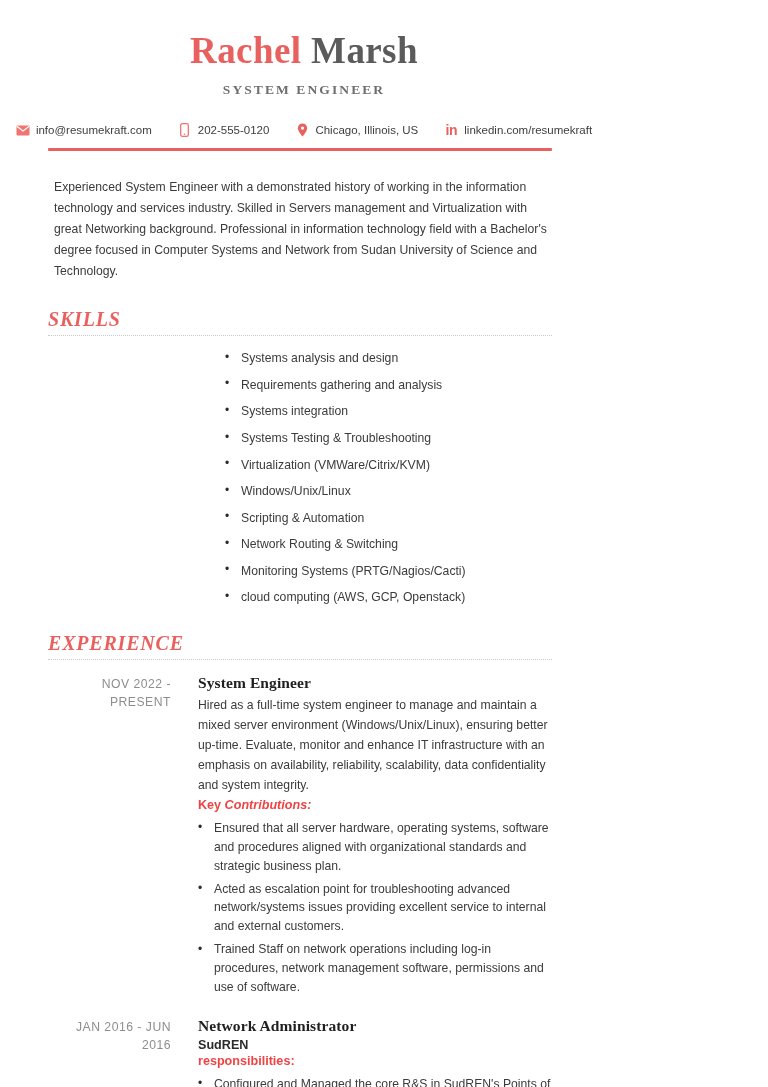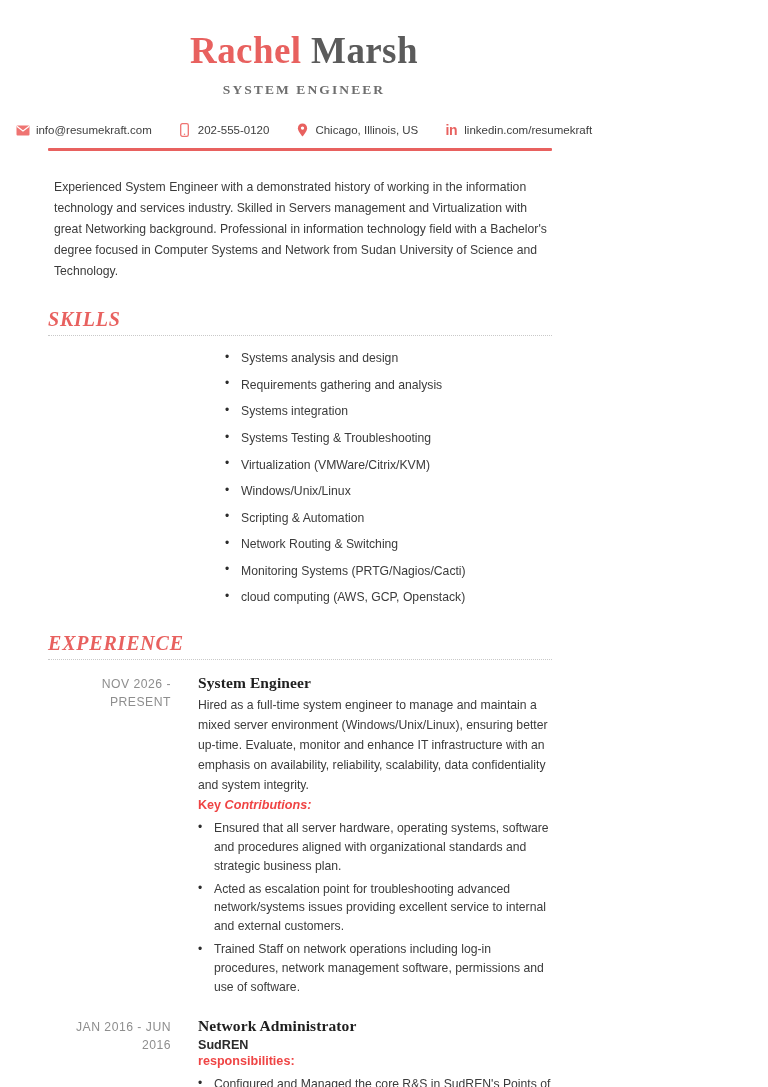--- a/index.html
+++ b/index.html
@@ -293,7 +293,7 @@
     </div>
     <div class="exp-list" id="experience-list">
         <div class="exp-item">
-          <div class="exp-date">NOV 2026 - PRESENT</div>
+          <div class="exp-date">NOV 2022 - PRESENT</div>
           <div class="exp-body">
             <div class="exp-role">System Engineer</div>
             <div class="exp-desc">Hired as a full-time system engineer to manage and maintain a mixed server environment (Windows/Unix/Linux), ensuring better up-time. Evaluate, monitor and enhance IT infrastructure with an emphasis on availability, reliability, scalability, data confidentiality and system integrity.</div>

